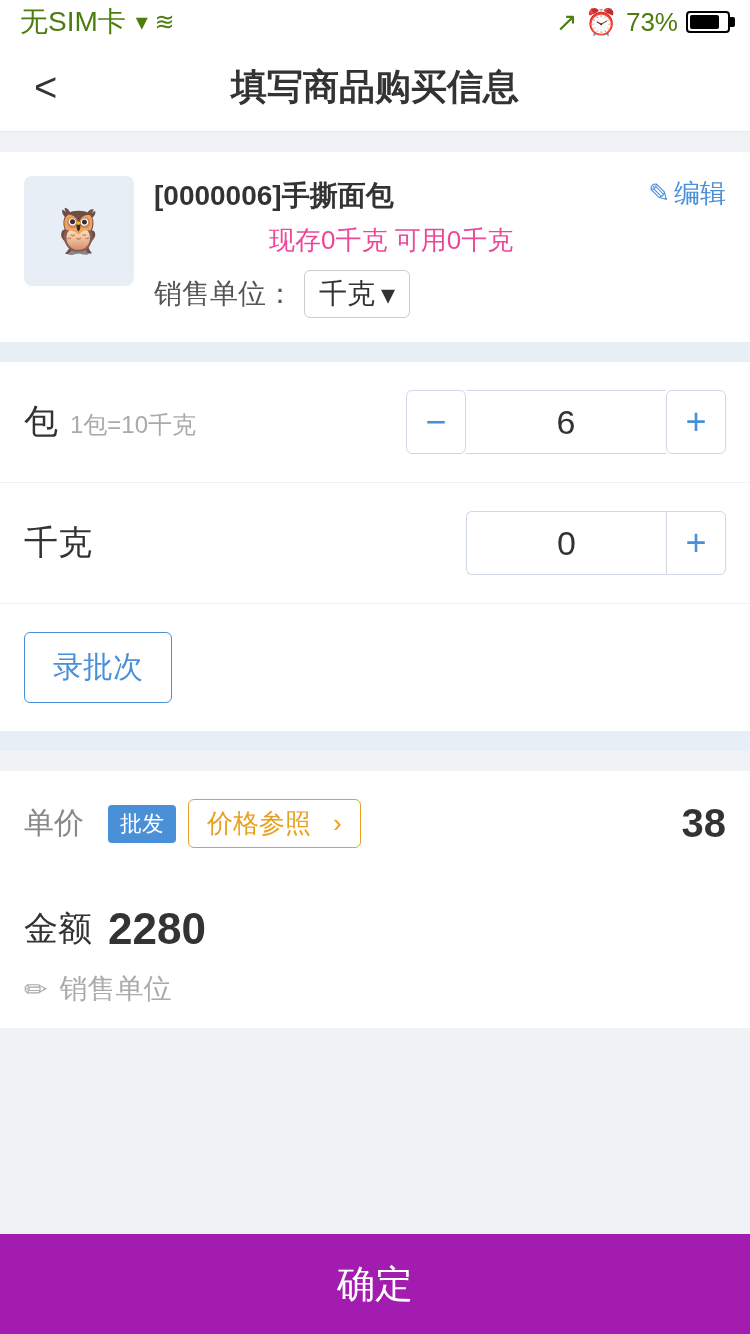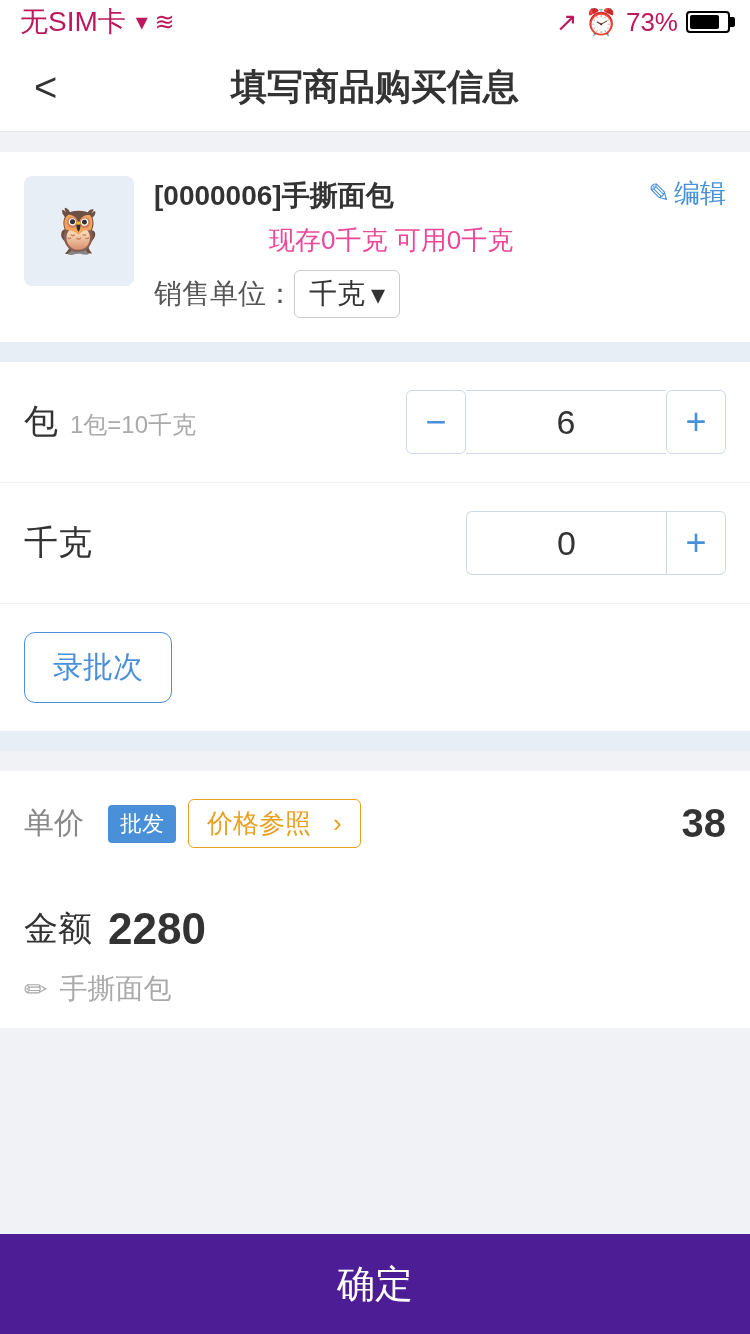--- a/index.html
+++ b/index.html
@@ -23,7 +23,7 @@
       justify-content: space-between;
       padding: 0 20px;
       font-size: 28px;
-      color: #be185d;
+      color: #4d7c0f;
     }
     .status-left { display: flex; align-items: center; gap: 10px; }
     .status-center { font-size: 30px; font-weight: 600; }

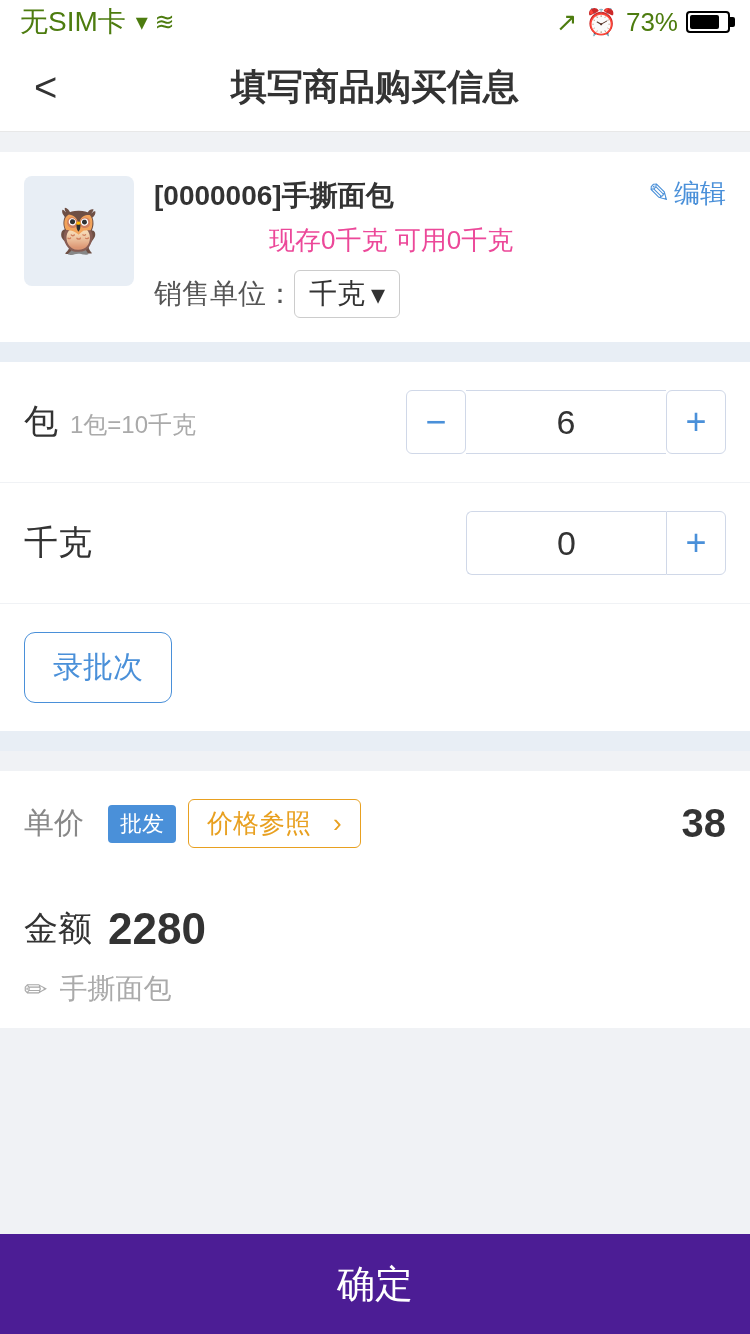--- a/index.html
+++ b/index.html
@@ -118,6 +118,7 @@
       display: flex;
       align-items: center;
       margin-top: 12px;
+      gap: 10px;
     }
     .product-unit-label {
       font-size: 28px;

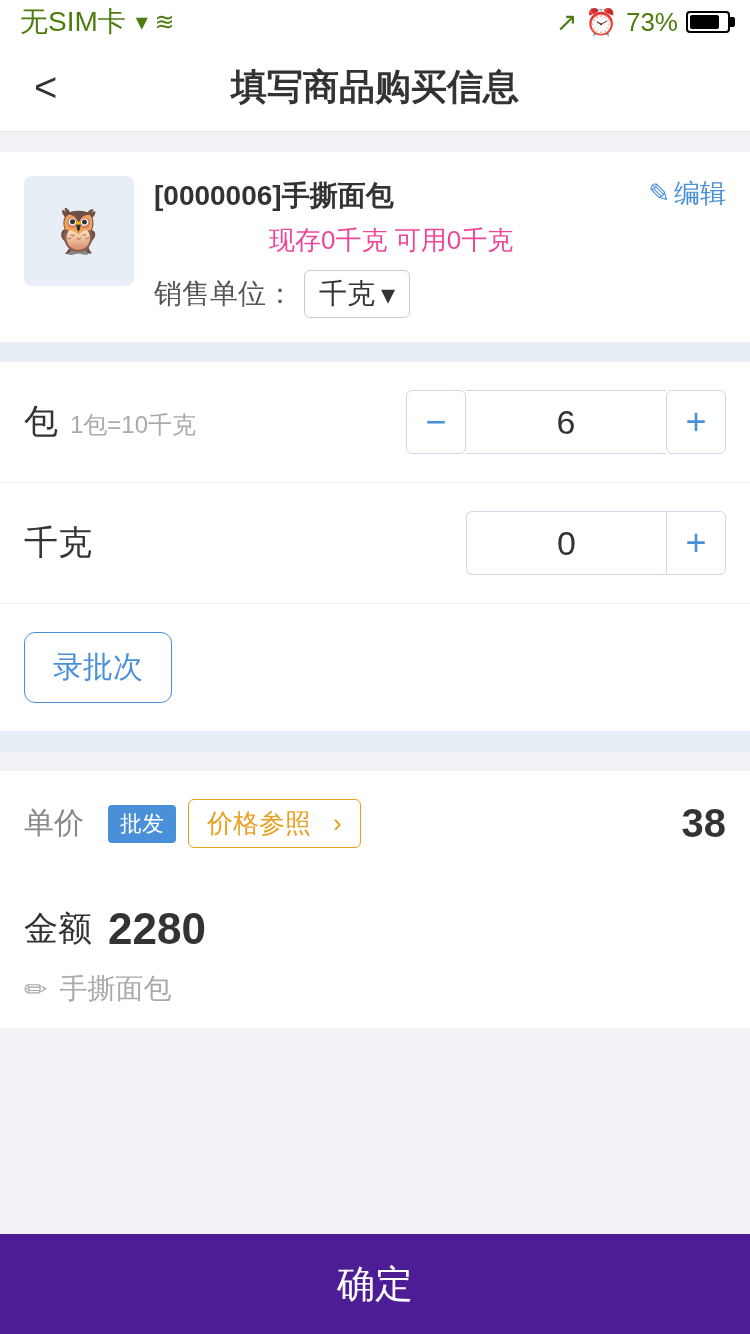--- a/index.html
+++ b/index.html
@@ -229,7 +229,7 @@
       background: #fff;
       padding: 14px 28px;
       font-size: 30px;
-      border-radius: 11px;
+      border-radius: 6px;
       cursor: pointer;
     }
 

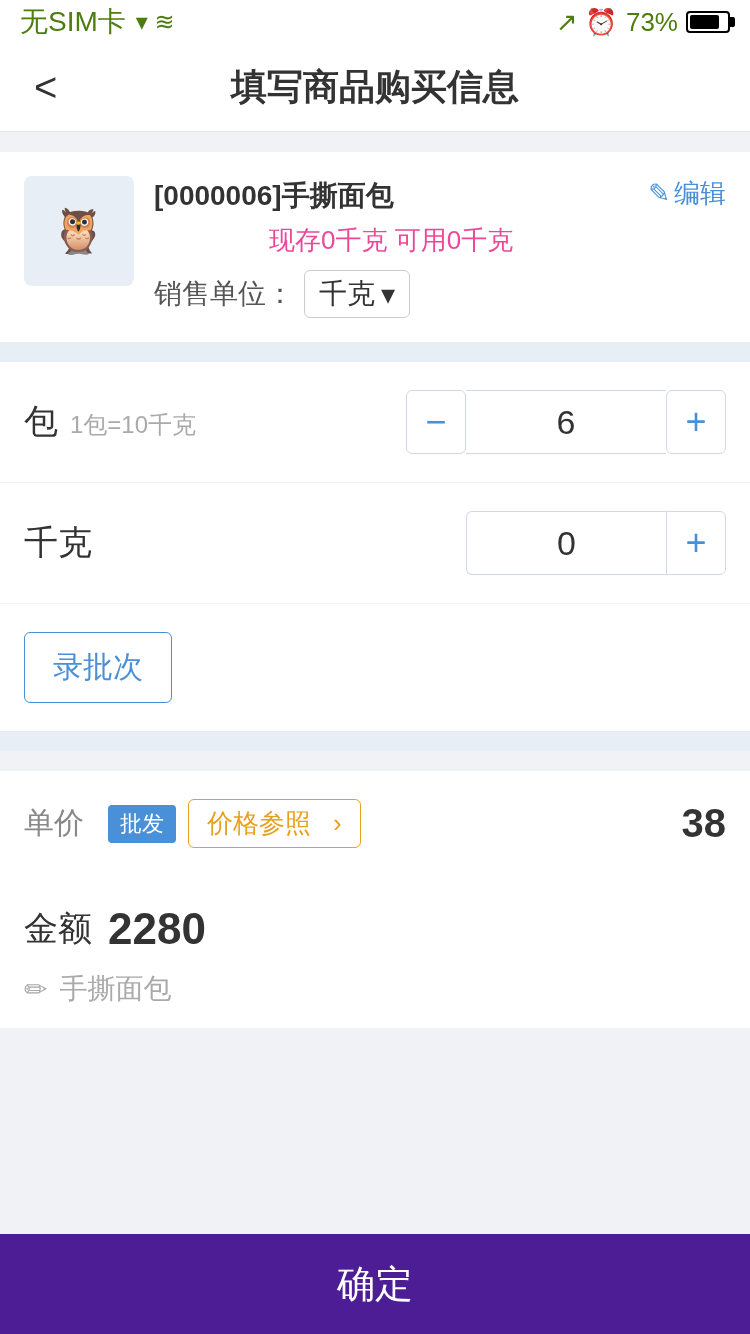--- a/index.html
+++ b/index.html
@@ -425,7 +425,7 @@
   </div>
   <div class="remark-row">
     <span class="remark-icon">✏</span>
-    <span class="remark-text">手撕面包</span>
+    <span class="remark-text">销售单位</span>
   </div>
 </div>
 

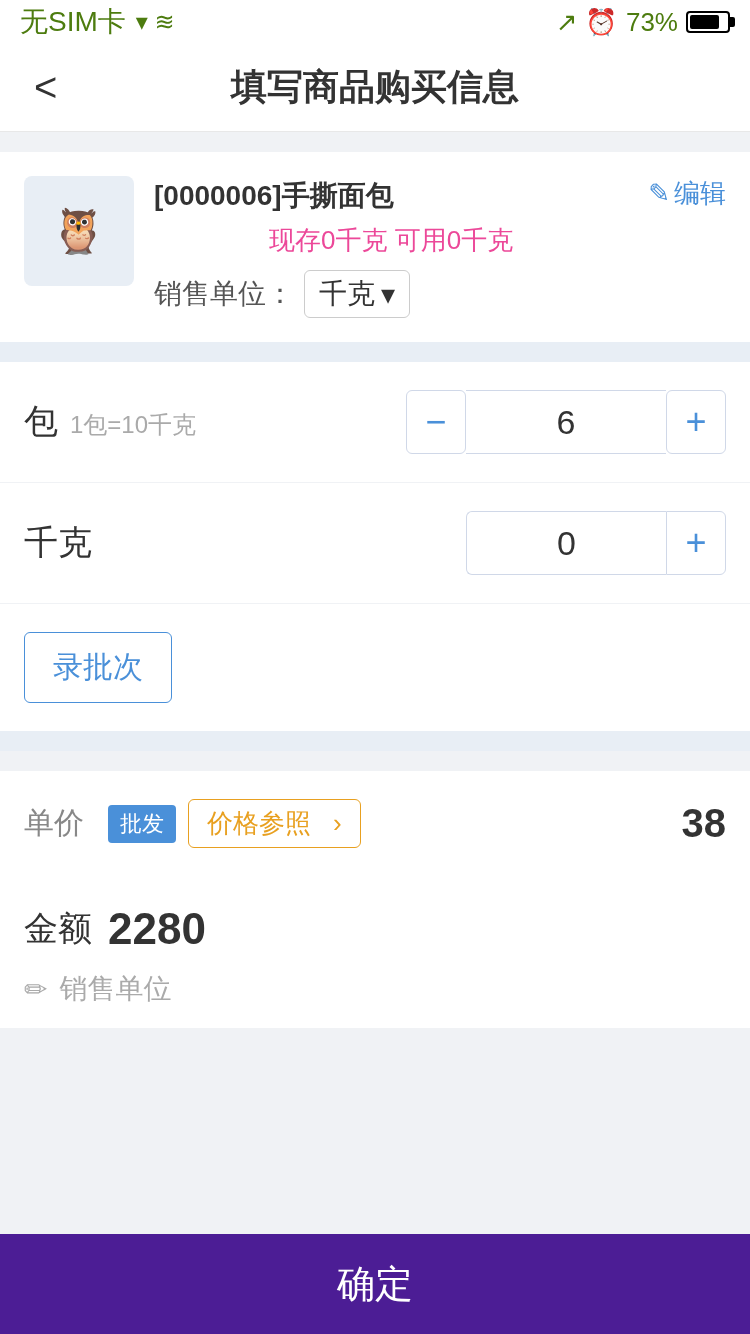--- a/index.html
+++ b/index.html
@@ -319,7 +319,7 @@
       bottom: 0;
       width: 750px;
       height: 100px;
-      background: #4c1d95;
+      background: #a21caf;
       display: flex;
       align-items: center;
       justify-content: center;

